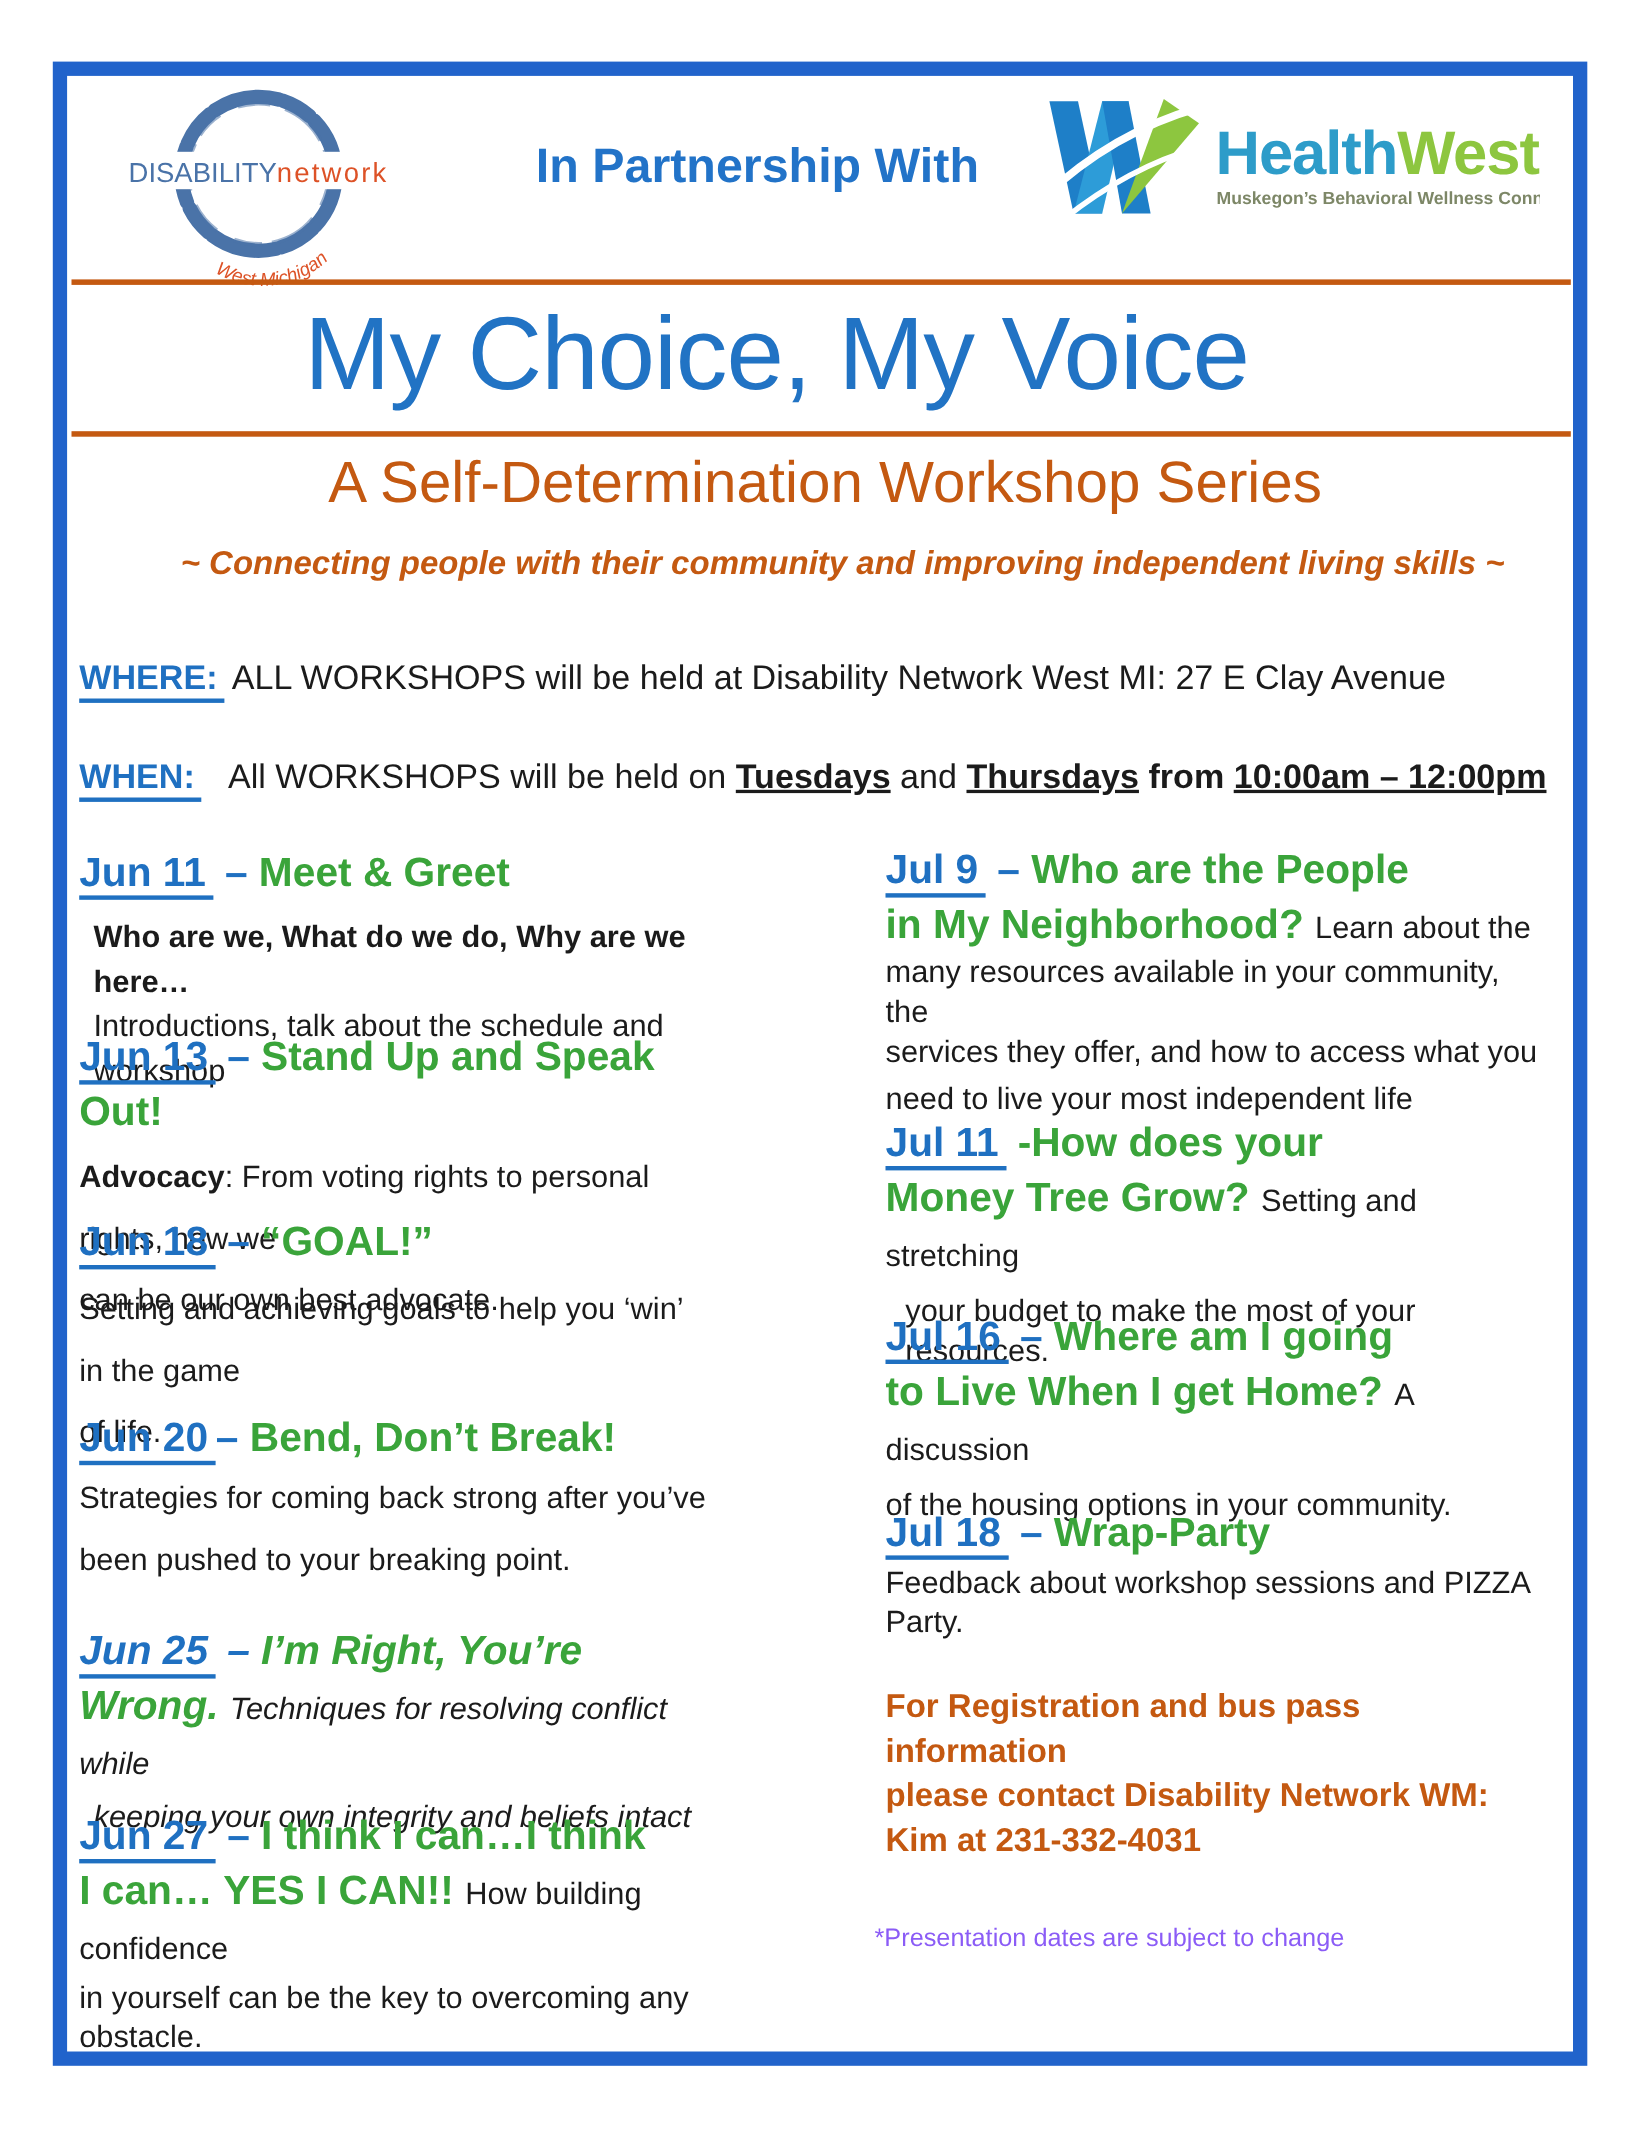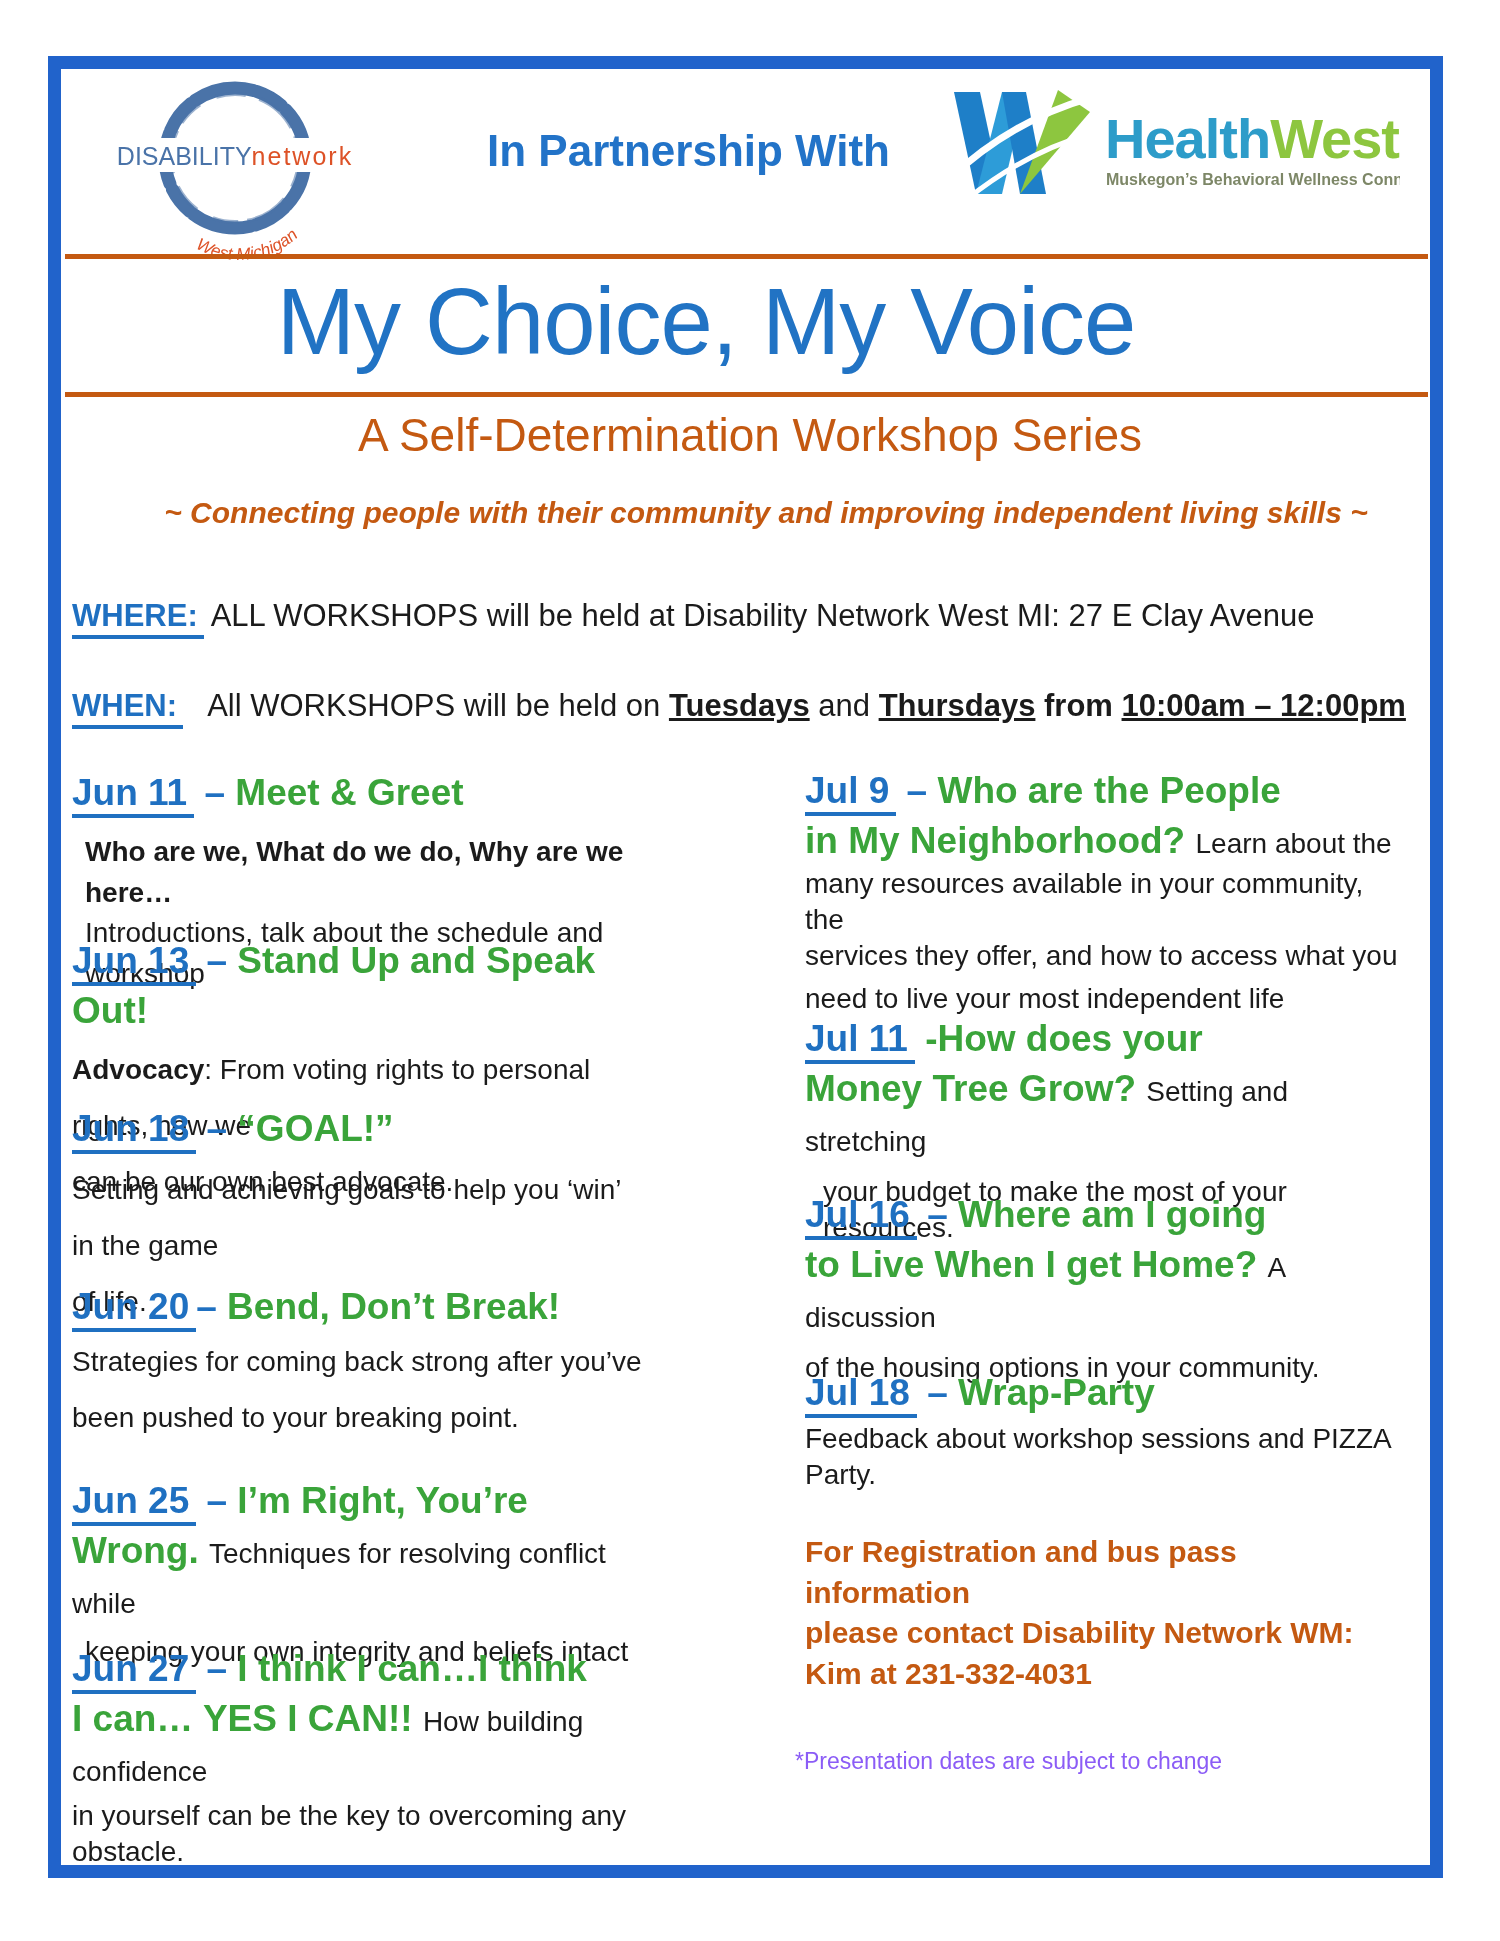--- a/index.html
+++ b/index.html
@@ -12,7 +12,7 @@
   .rule{left:65px;width:1363px;height:5px;background:#c45911;}
   
   .title{left:0;top:268px;width:1412px;text-align:center;font-size:94px;color:#2173c4;font-weight:400;letter-spacing:-1px;}
-  .subtitle{left:0;top:408px;width:1500px;text-align:center;font-size:46px;color:#c45911;font-weight:400;}
+  .subtitle{left:0;top:408px;width:1500px;text-align:center;font-size:53px;color:#c45911;font-weight:400;}
   .tagline{left:16px;top:496px;width:1500px;text-align:center;font-size:30px;color:#c45911;font-weight:700;font-style:italic;}
   
   .infoline{left:72px;width:1340px;font-size:31px;color:#1b1b1b;}

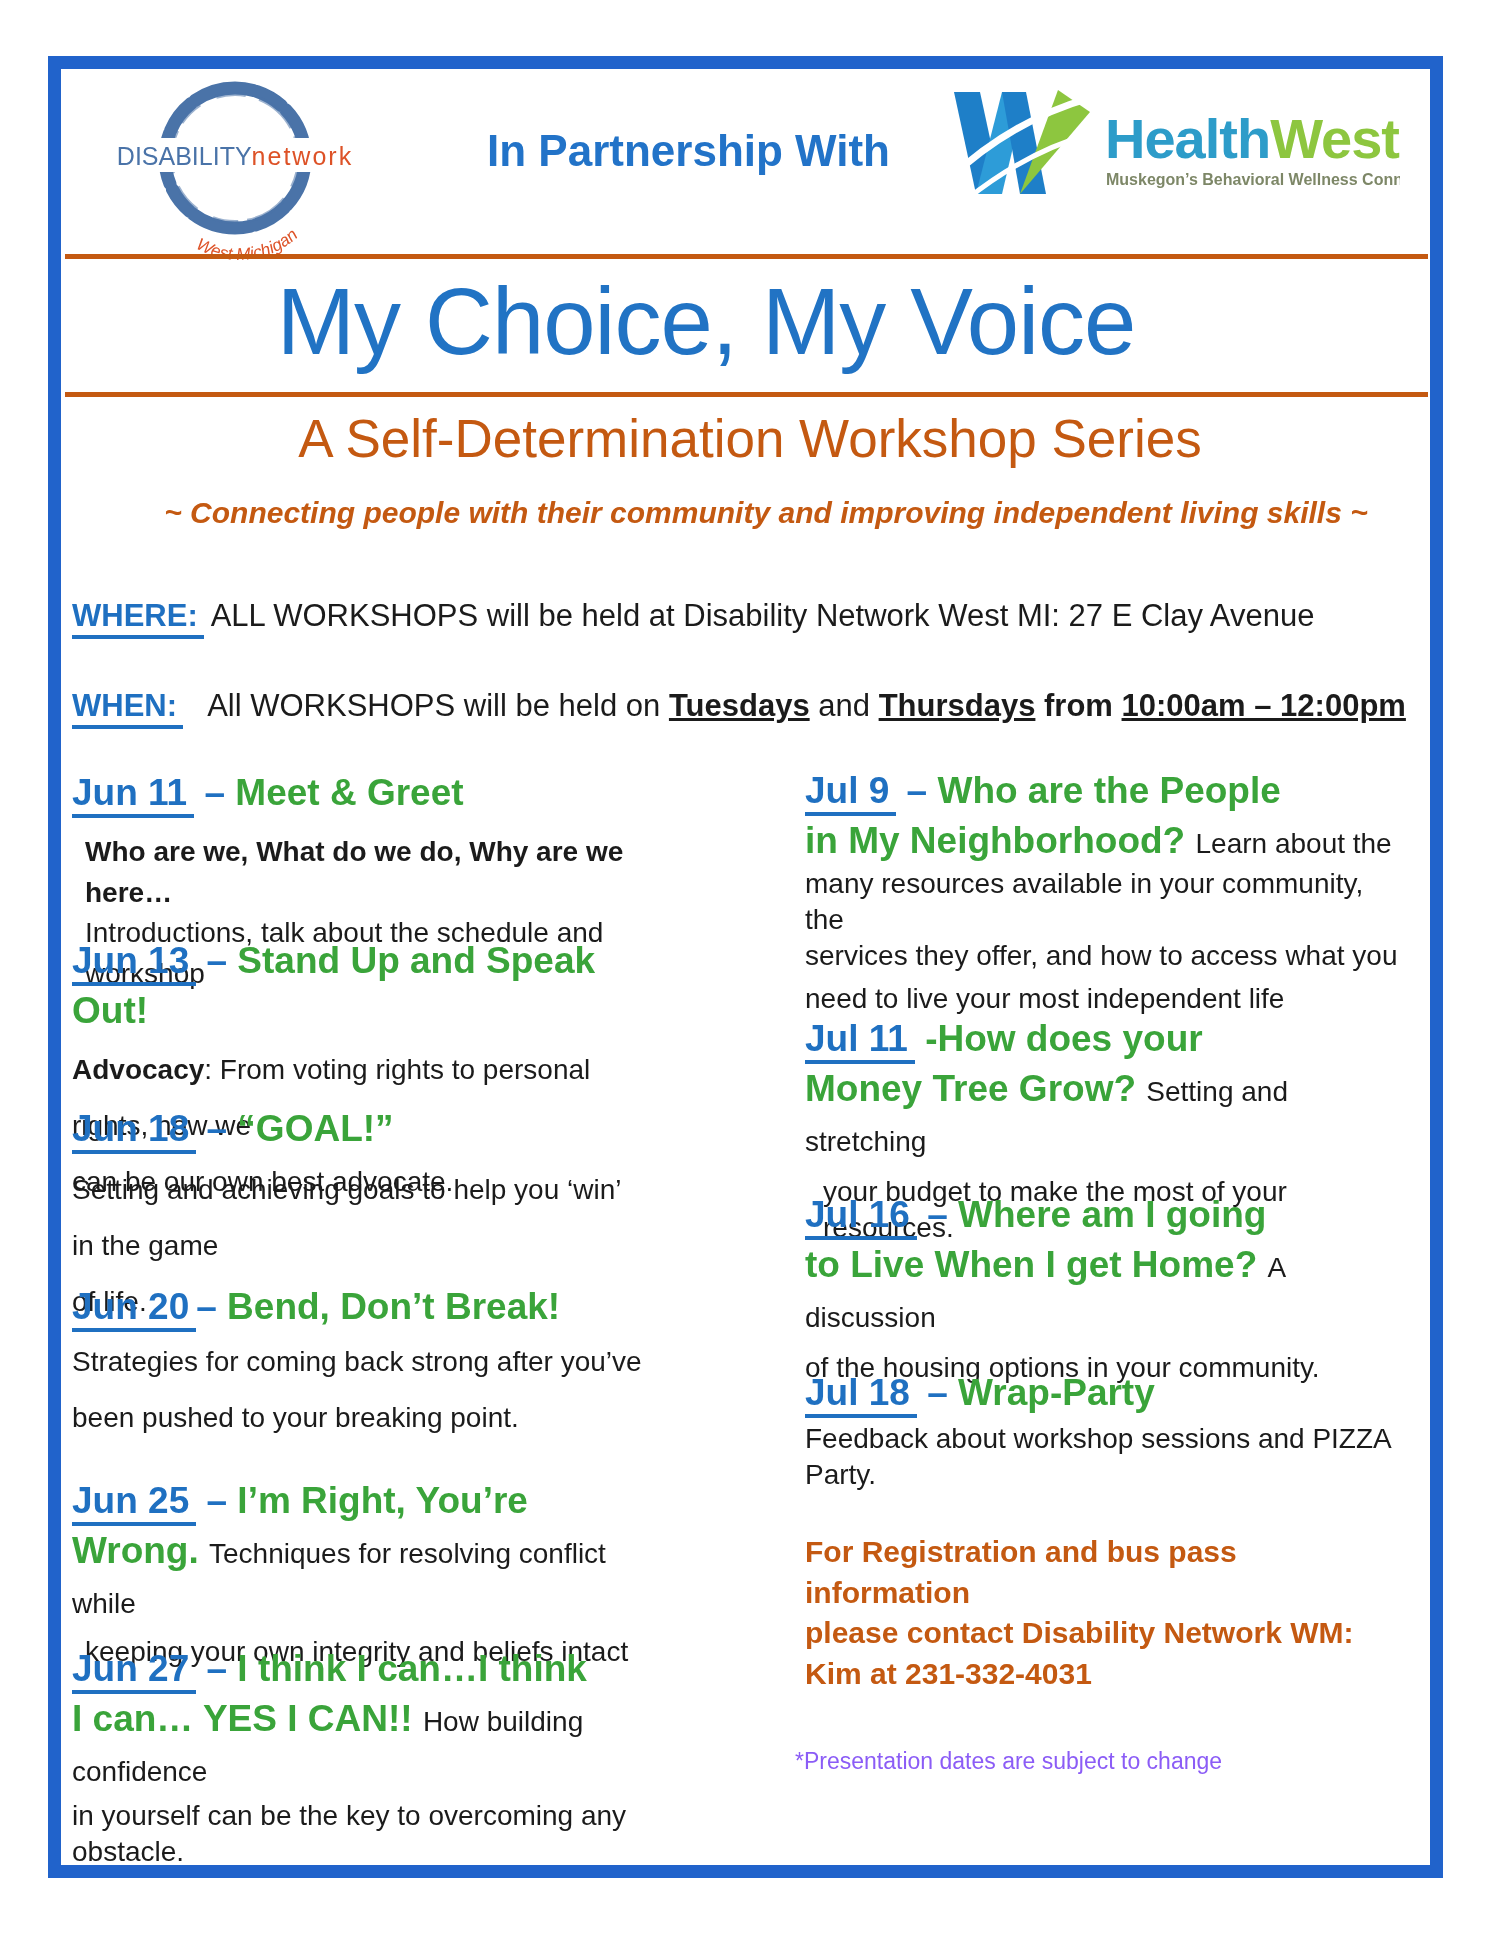--- a/index.html
+++ b/index.html
@@ -139,7 +139,7 @@
   </div>
 </div>
 
-<div class="abs entry" style="left:72px;top:1476px;width:575px;">
+<div class="abs entry" style="left:72px;top:1476px;width:575px;font-style:italic;">
   <div class="hline"><span class="date">Jun 25</span> <span class="dash">–</span> <span class="g">I’m Right, You’re</span></div>
   <div class="hline"><span class="g">Wrong.</span> <span class="body-inline">Techniques for resolving conflict while</span></div>
   <div class="body lh-m mt6">

